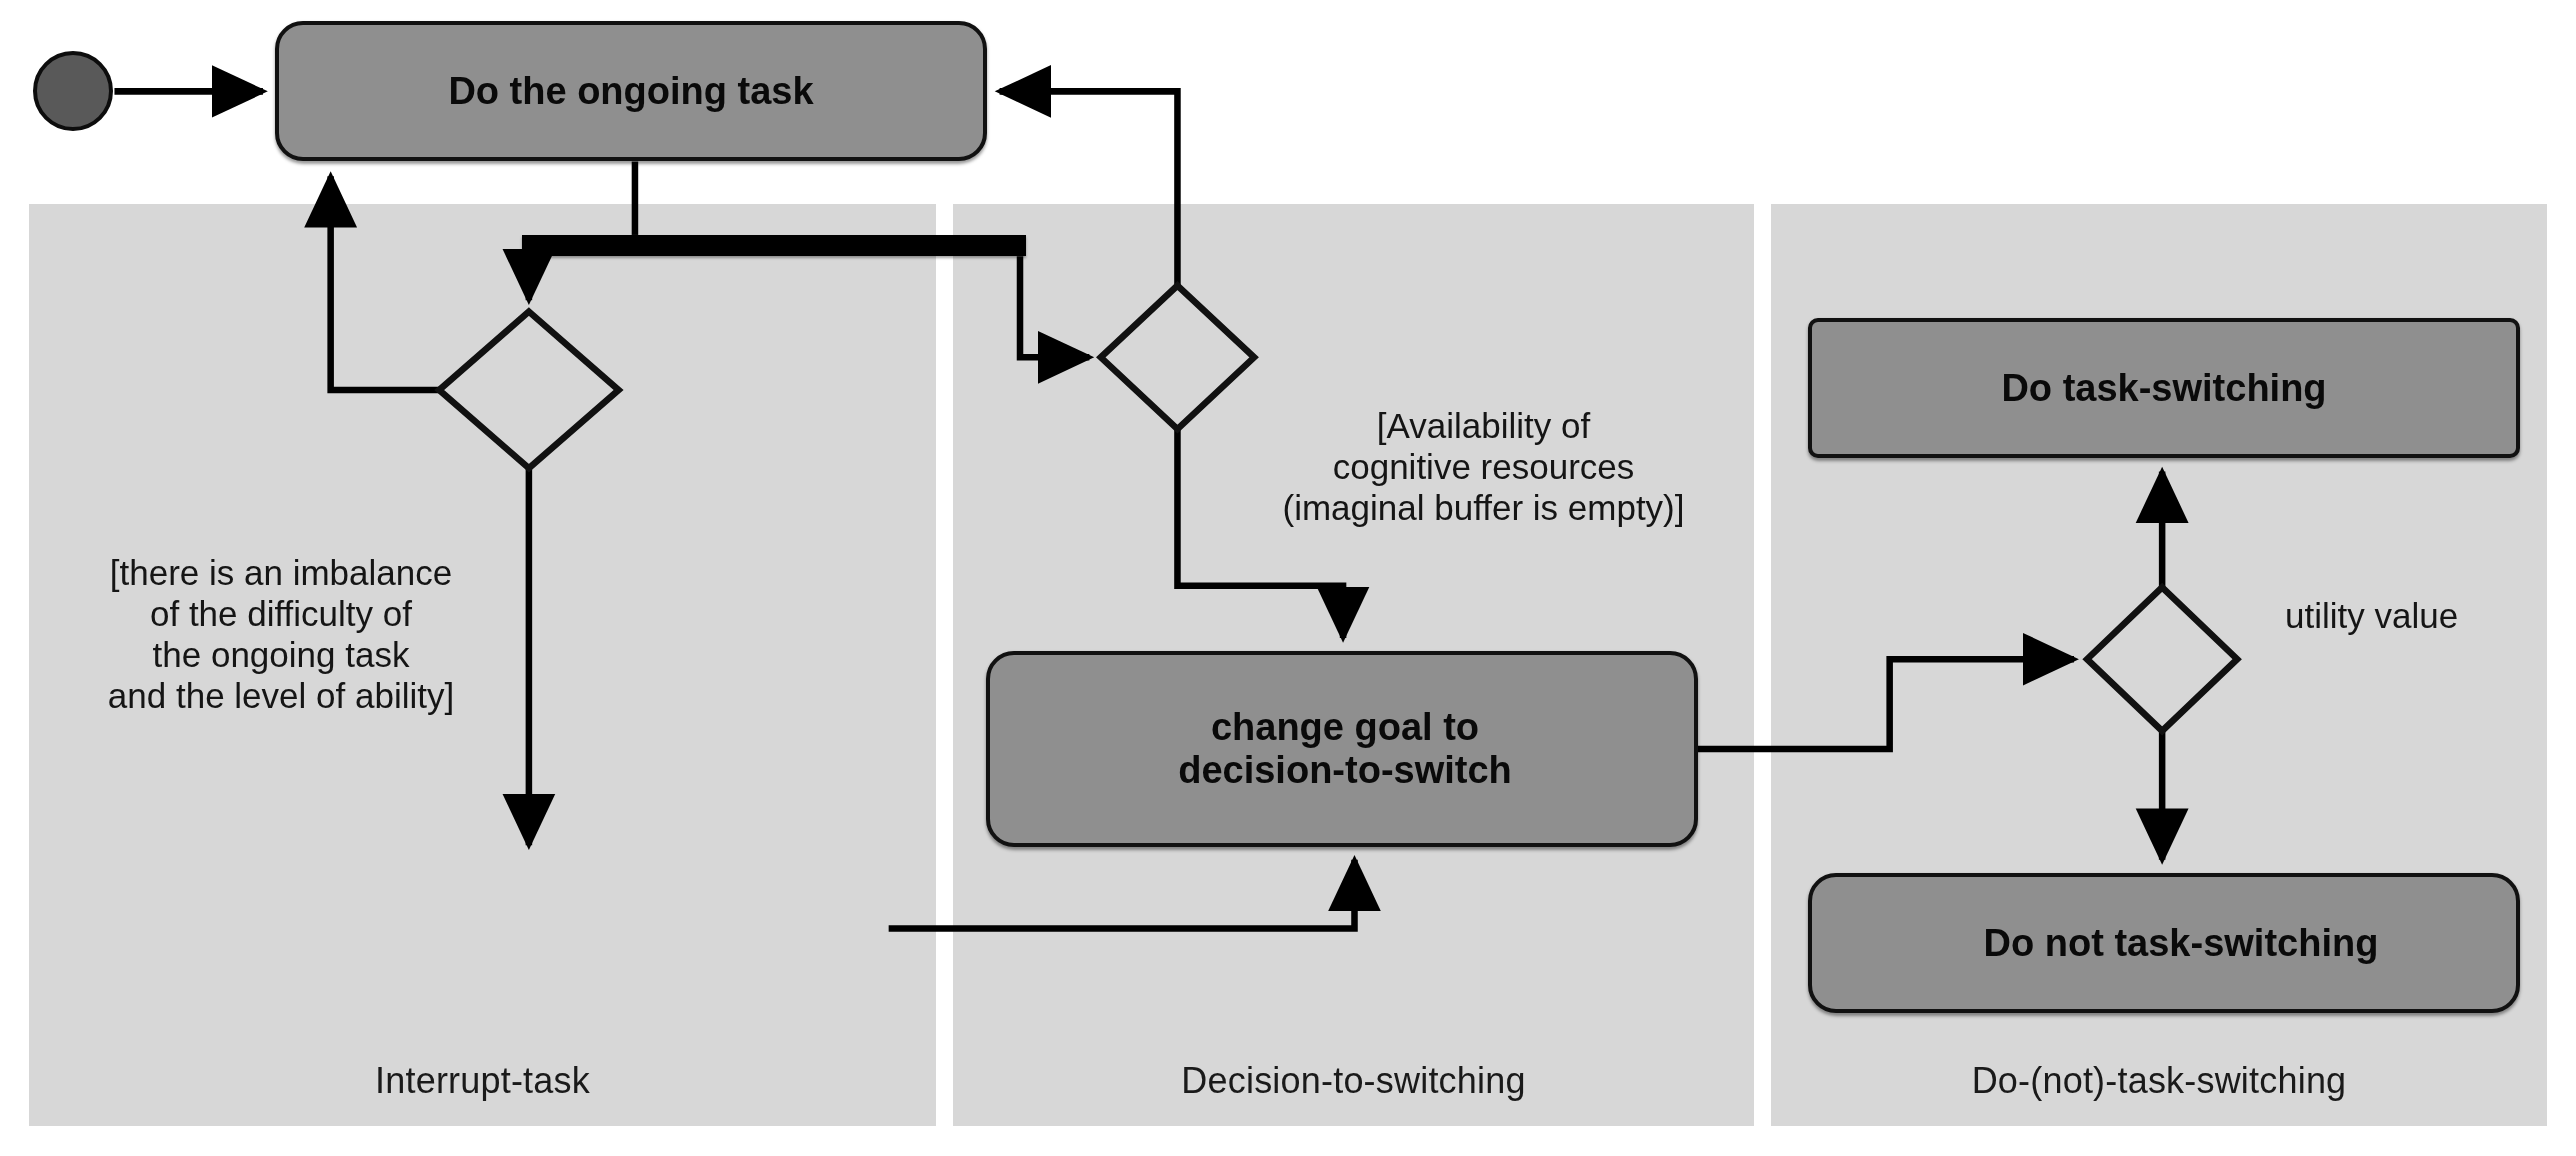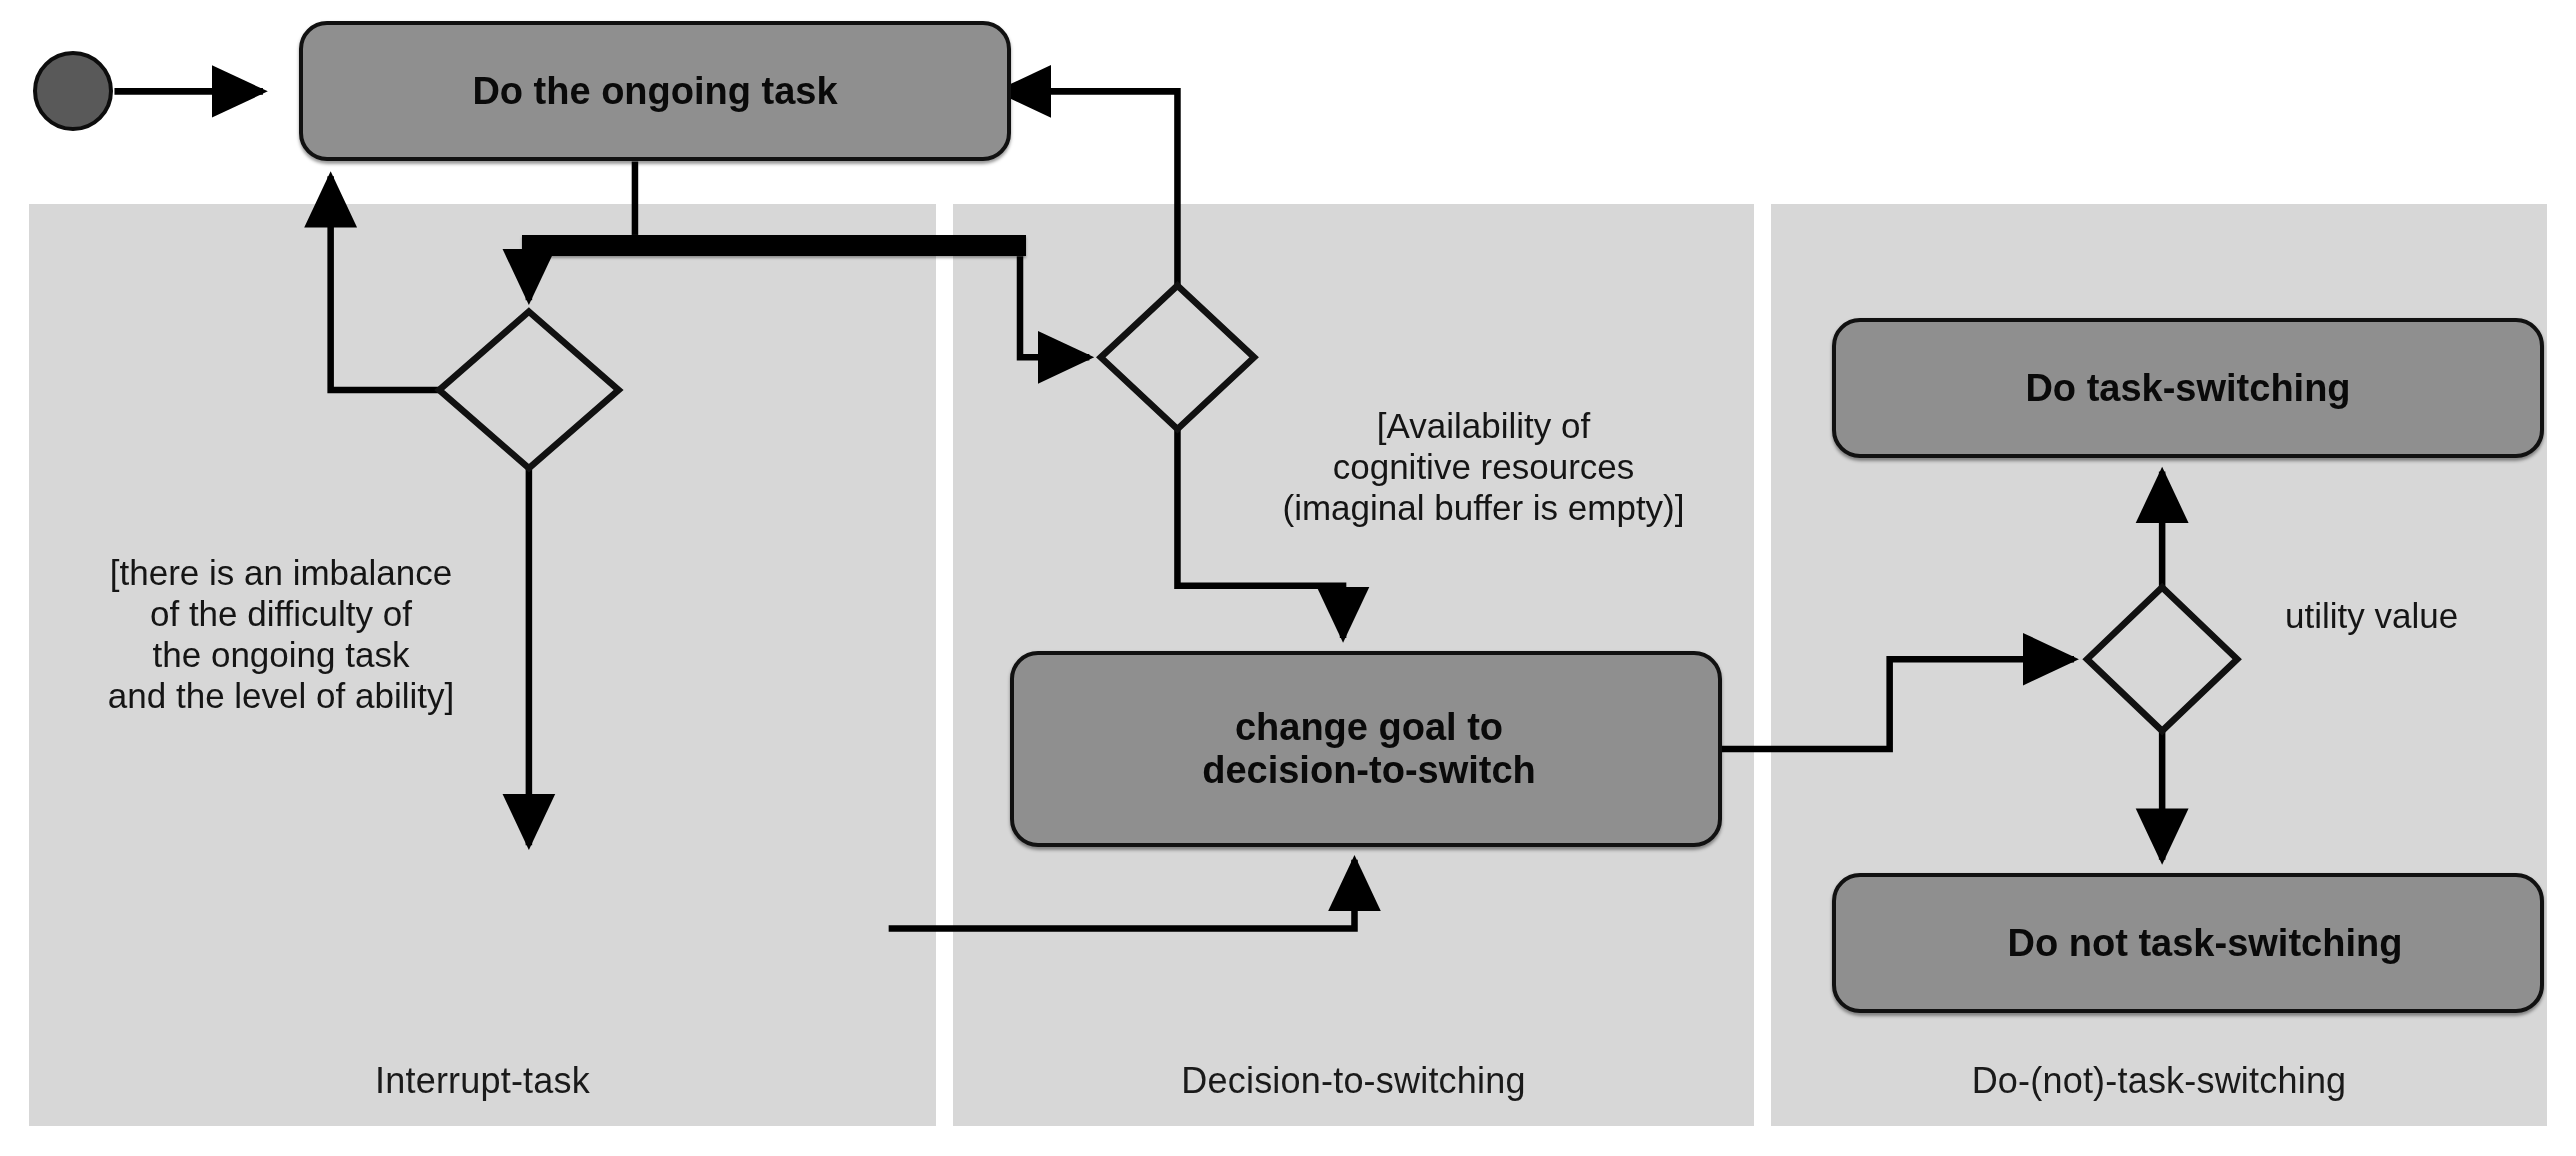--- a/index.html
+++ b/index.html
@@ -58,7 +58,6 @@
     line-height: 1.12;
     color: #0a0a0a;
     box-shadow: 0 2.4px 3.3px rgba(0,0,0,0.40);
-    margin-left: 24px;
   }
   .action.two-line { font-size: 38px; }
   

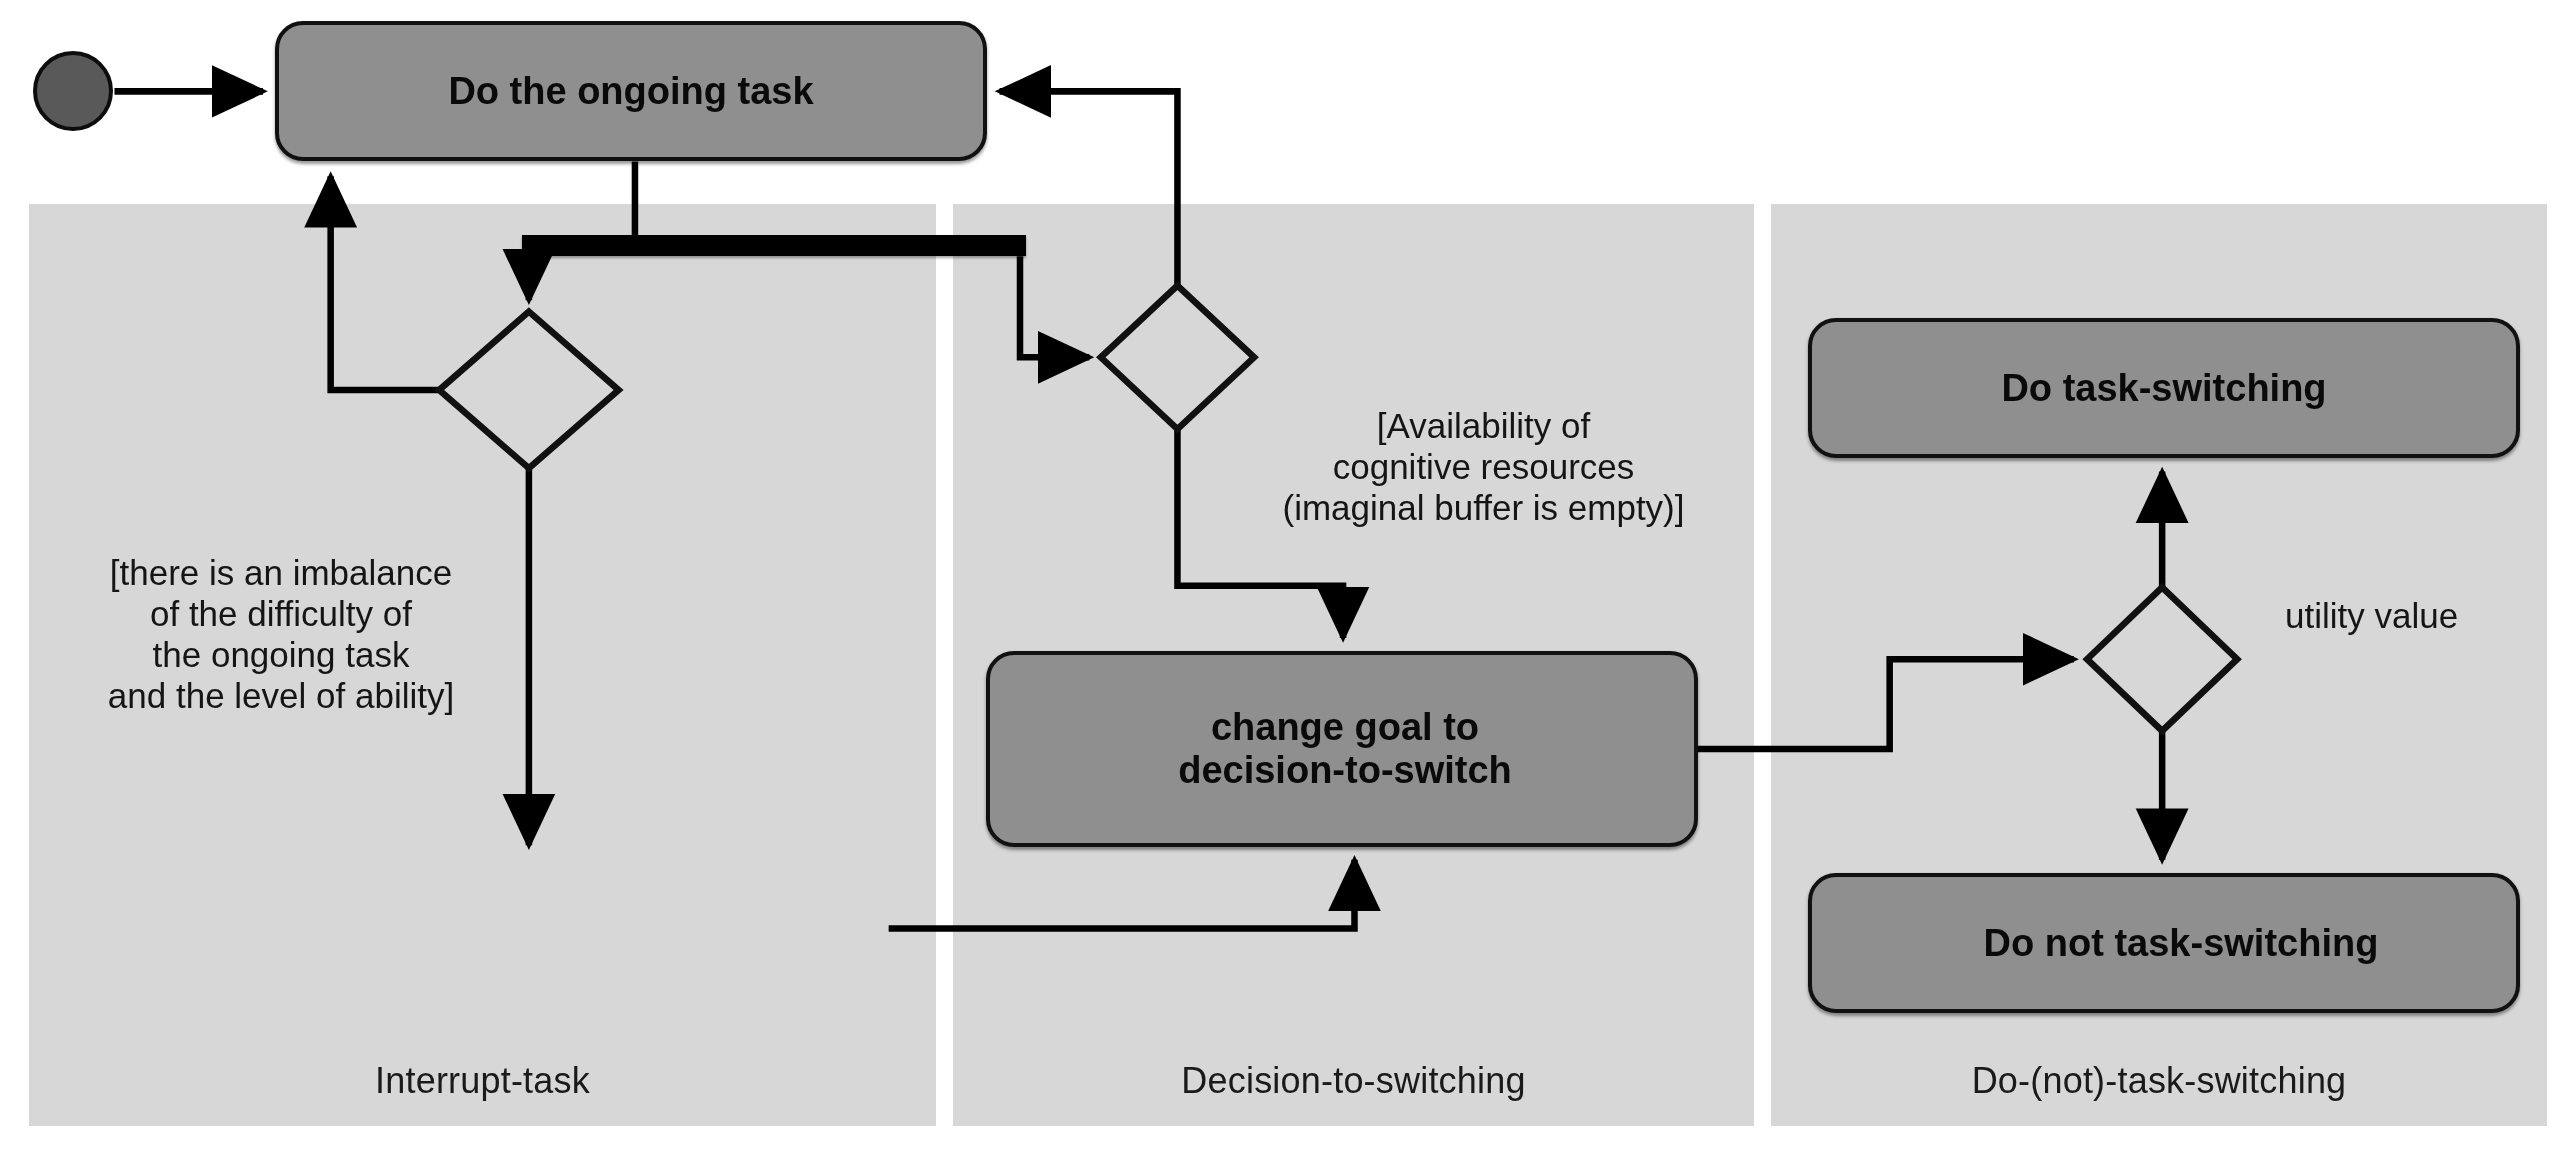--- a/index.html
+++ b/index.html
@@ -161,7 +161,7 @@
 decision-to-switch</span>
   </div>
 
-  <div class="action" style="left:1808px; top:318px; width:712px; height:140px;">
+  <div class="action" style="left:1808px; top:318px; width:712px; height:140px;border-radius:10px;">
     <span>Do task-switching</span>
   </div>
 

